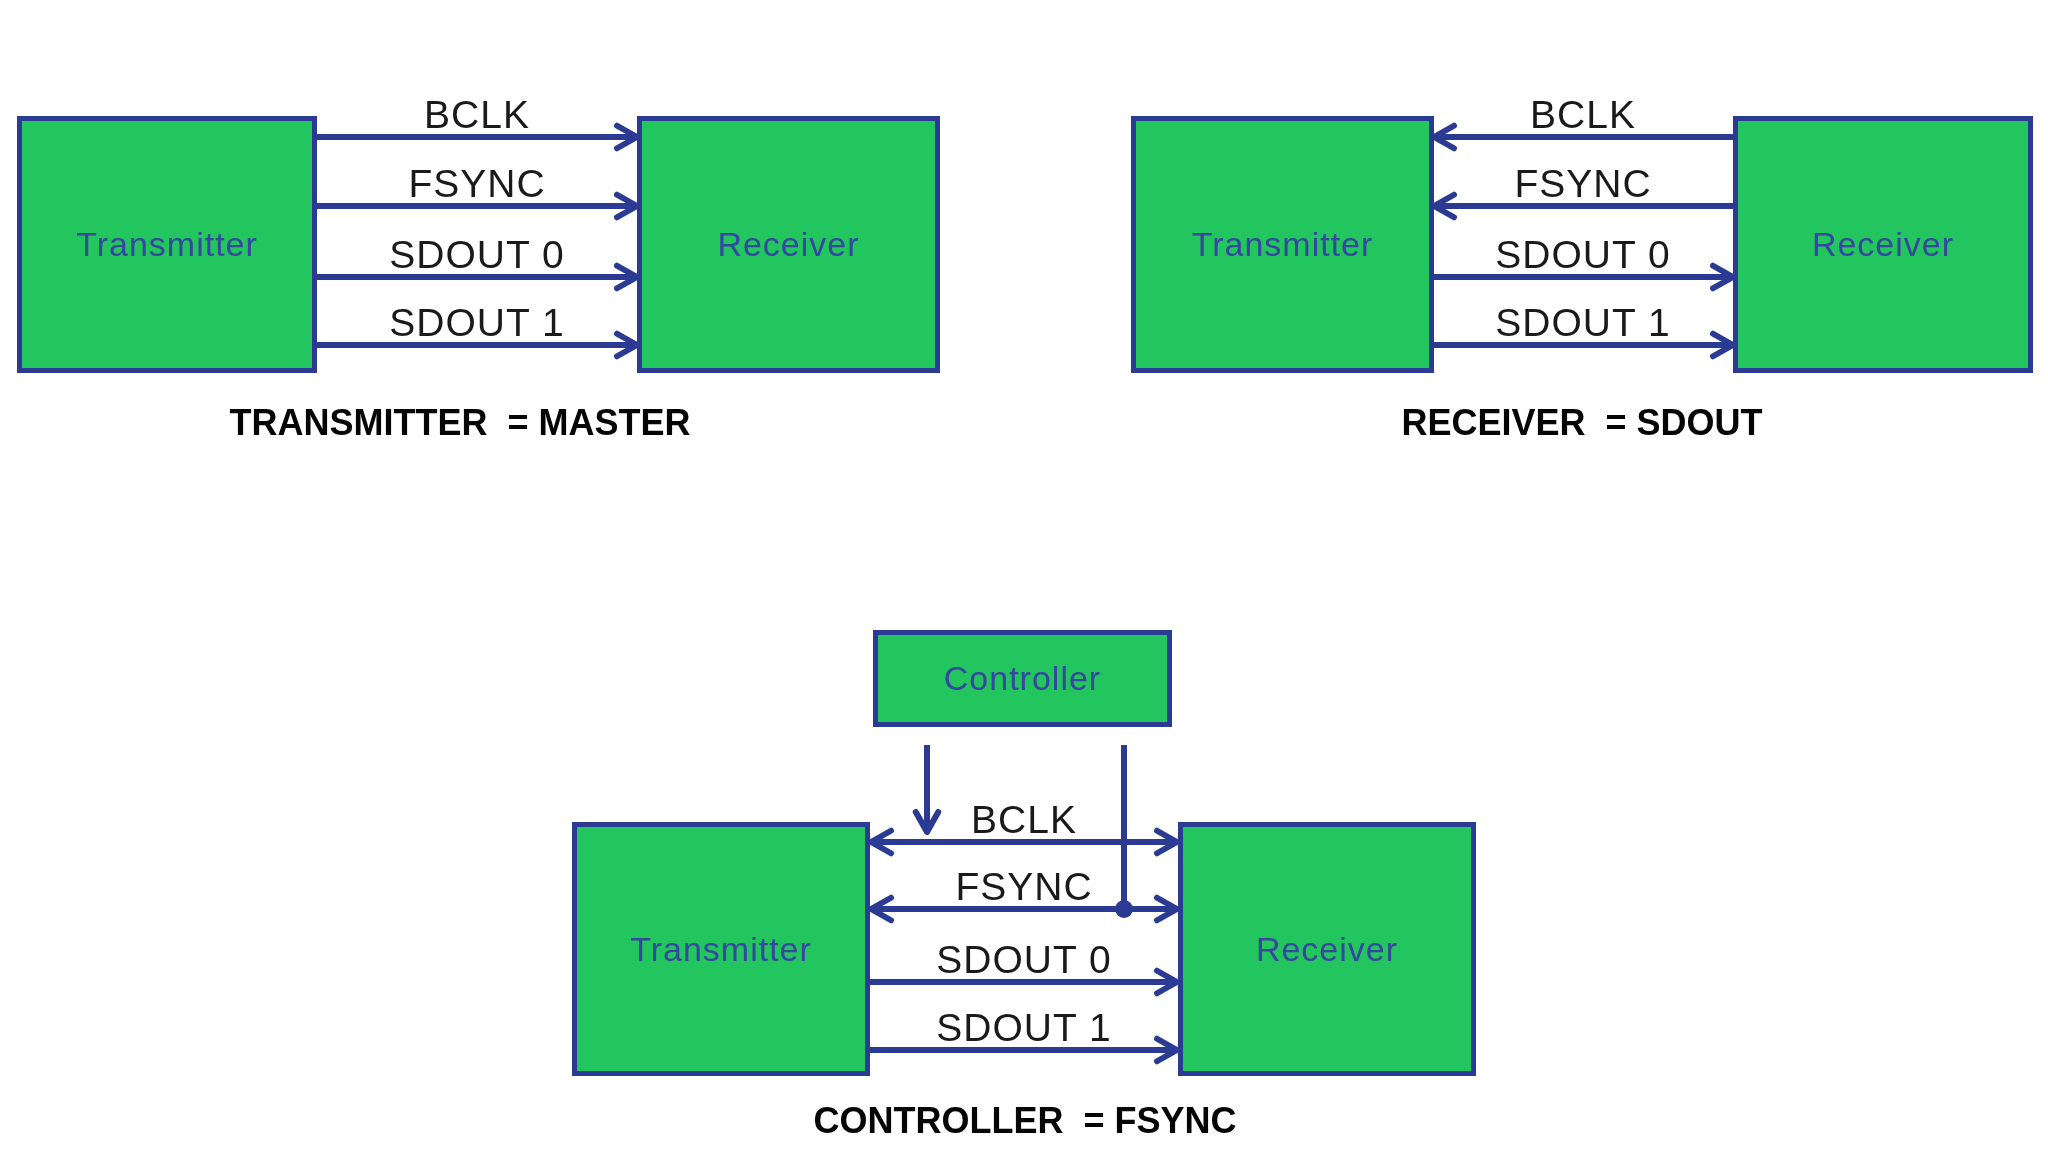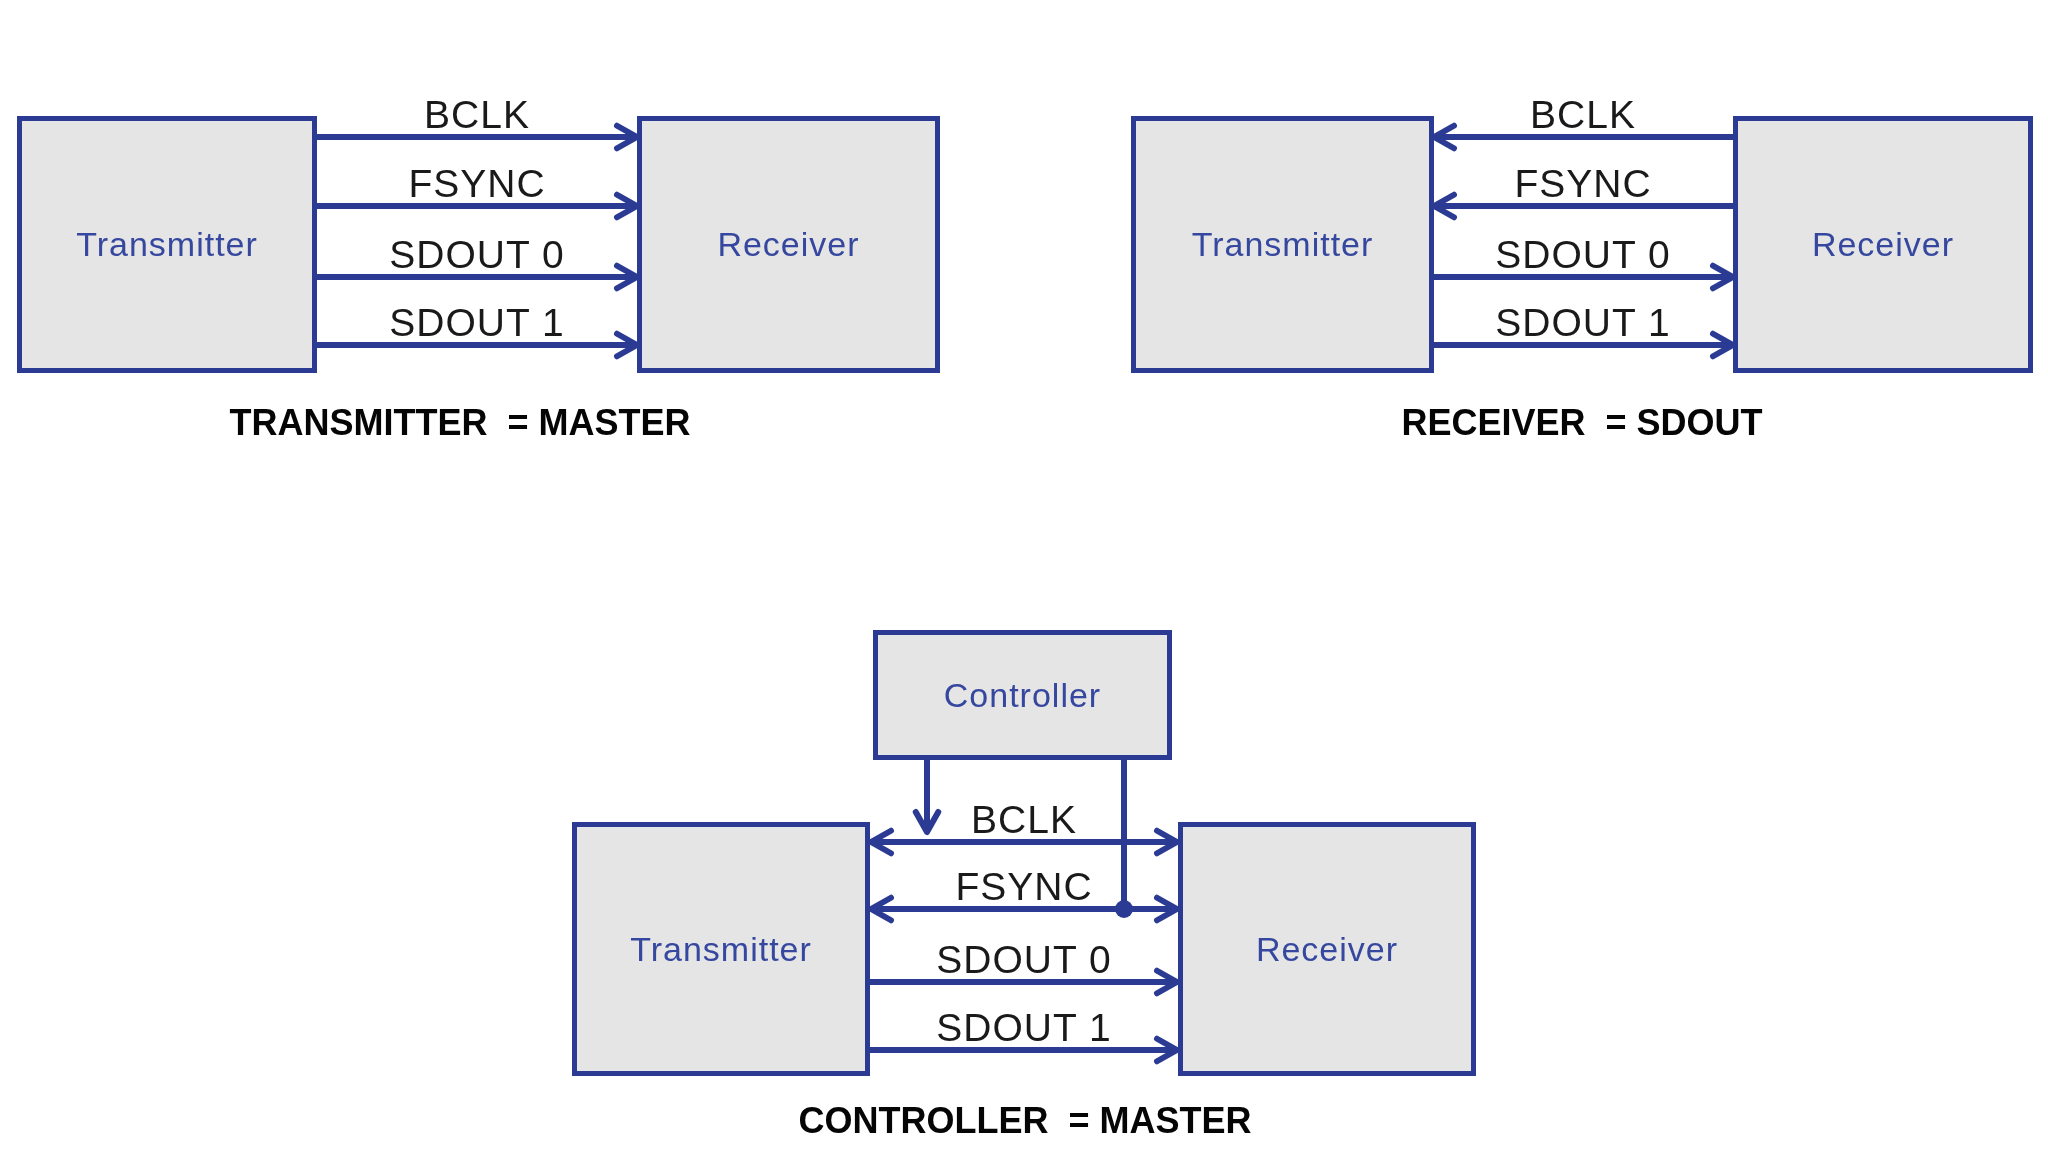--- a/index.html
+++ b/index.html
@@ -25,7 +25,7 @@
     position: absolute;
     box-sizing: border-box;
     border: 5px solid #2b3b94;
-    background: #e5e5e5;
+    background: #22c55e;
     display: flex;
     align-items: center;
     justify-content: center;

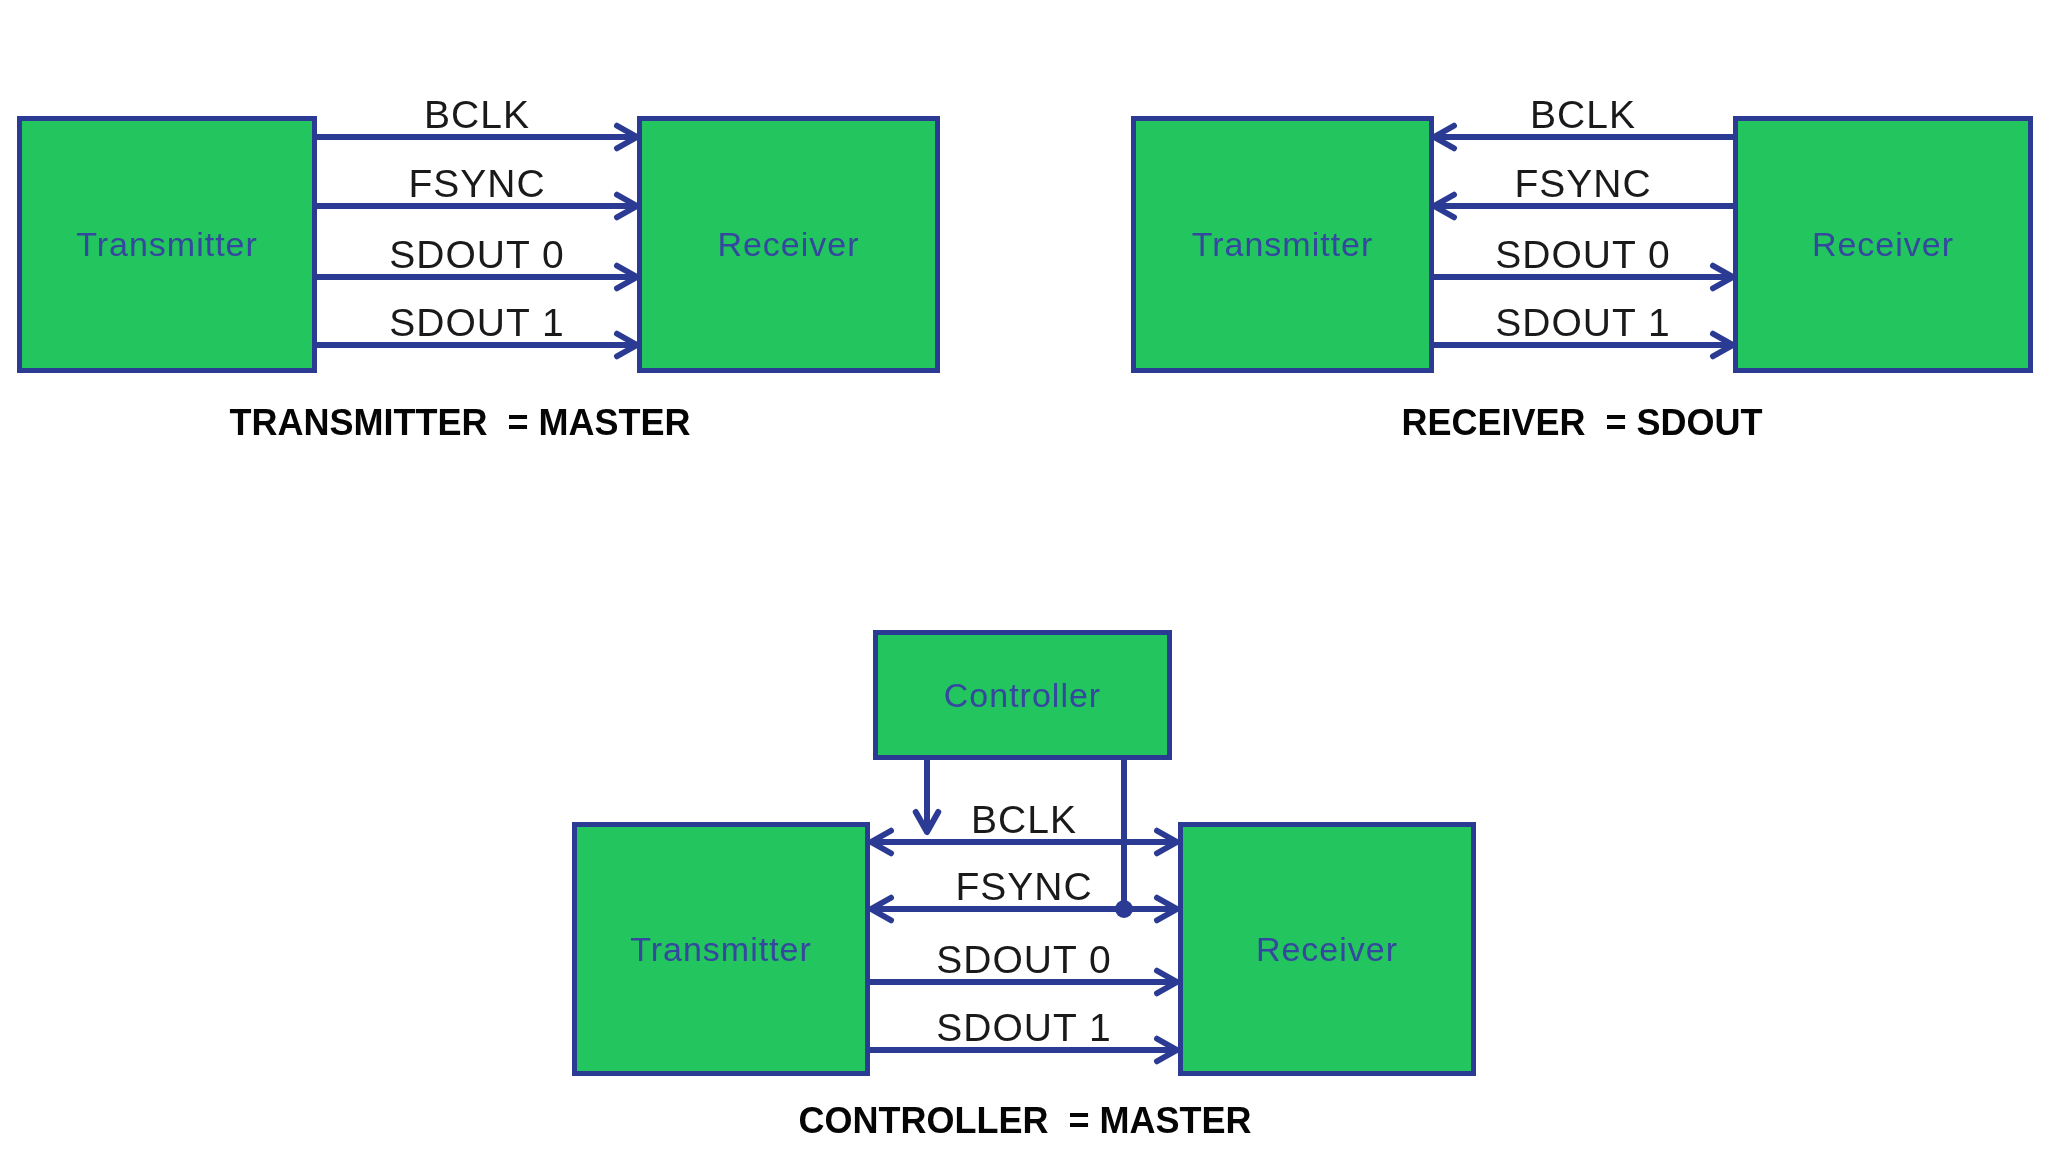--- a/index.html
+++ b/index.html
@@ -120,7 +120,7 @@
   <div class="sig" style="left:1583px; top:304px;">SDOUT 1</div>
   <div class="caption" style="left:1582px; top:400px;">RECEIVER  = SDOUT</div>
 
-  <div class="box" style="left:873px; top:630px; width:299px; height:130px;">
+  <div class="box" style="left:873px; top:630px; width:299px; height:97px;">
     <span class="box-label">Controller</span>
   </div>
   <div class="box" style="left:572px; top:822px; width:298px; height:254px;">

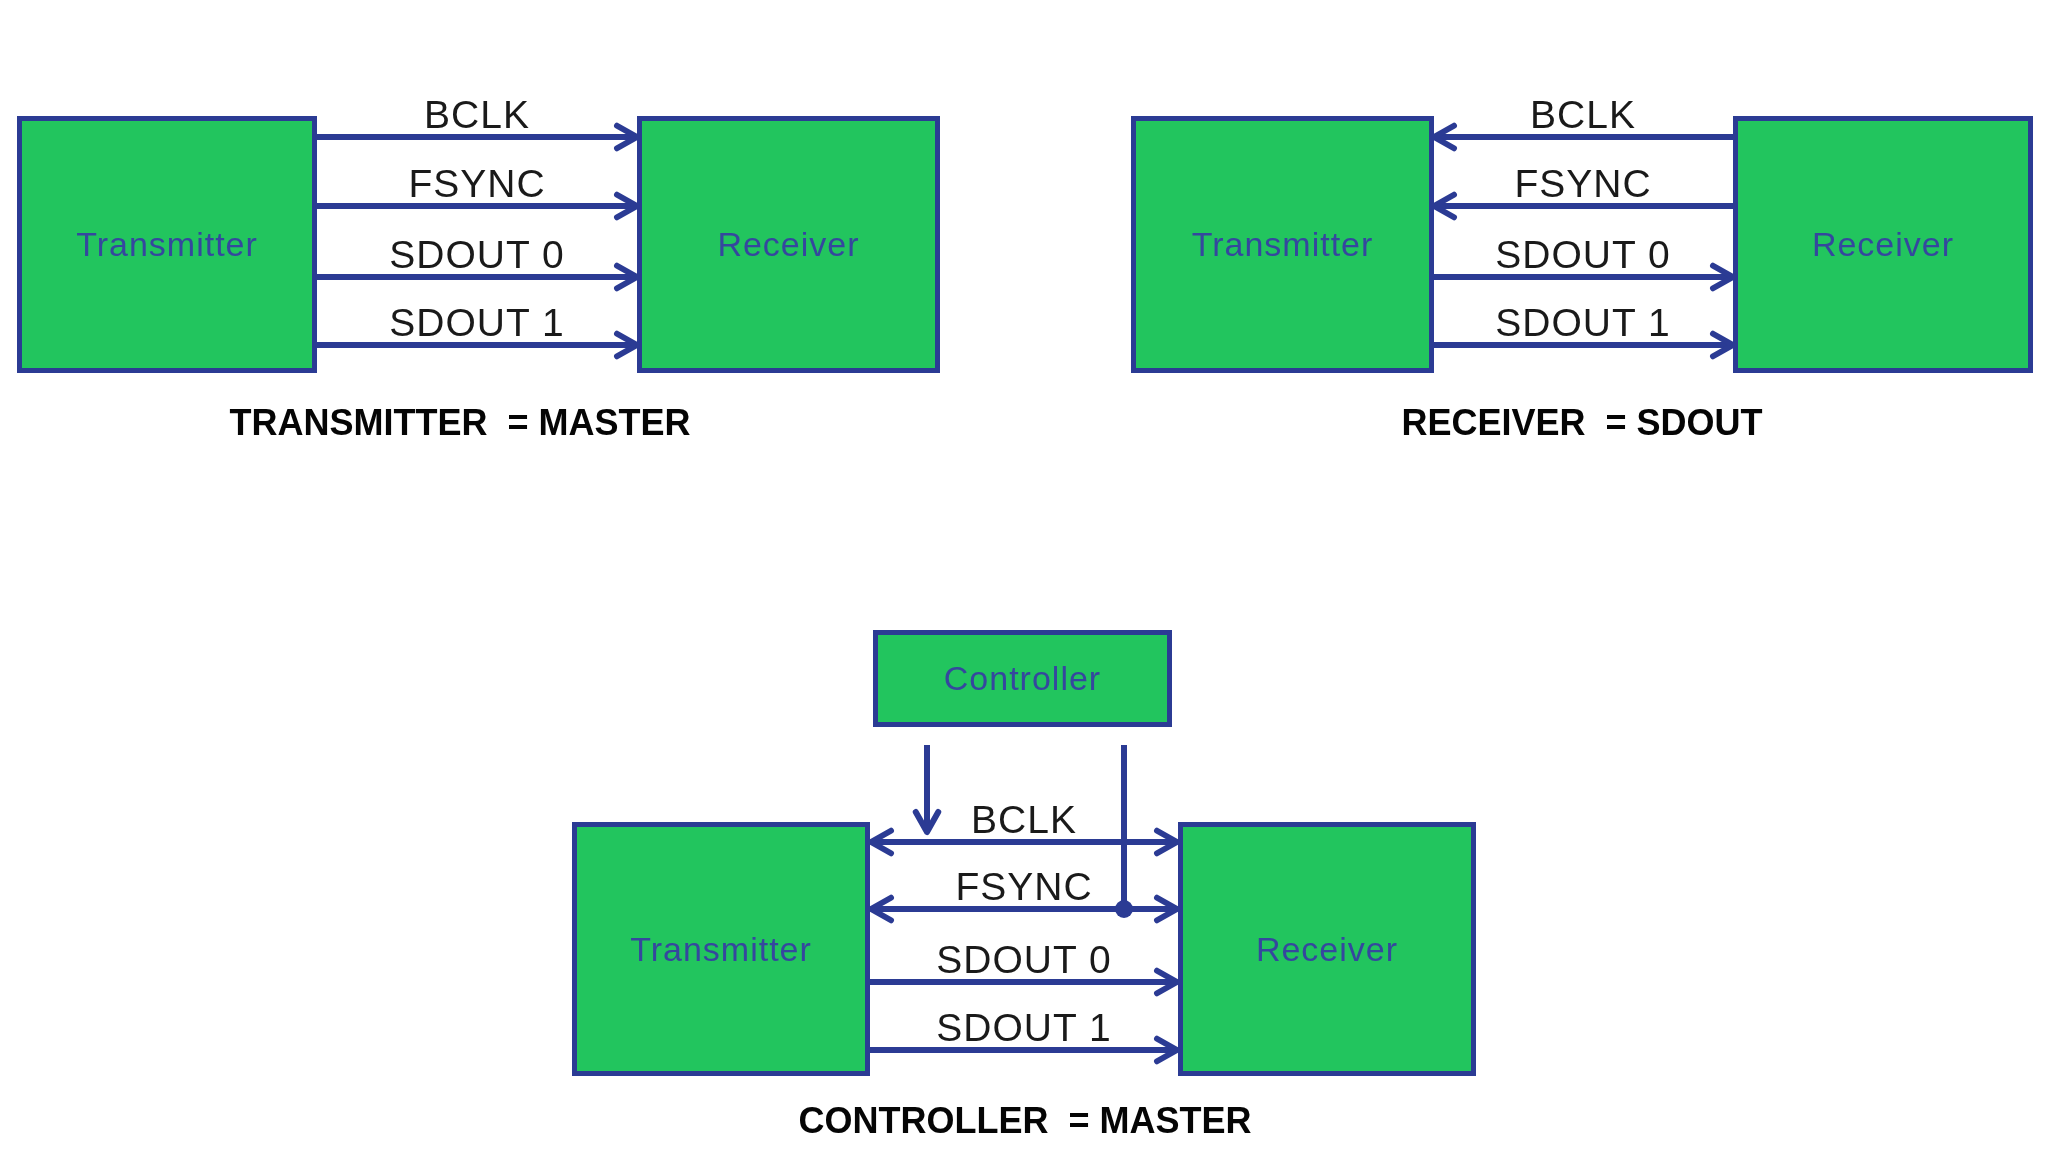--- a/index.html
+++ b/index.html
@@ -133,7 +133,7 @@
   <div class="sig" style="left:1024px; top:868px;">FSYNC</div>
   <div class="sig" style="left:1024px; top:941px;">SDOUT 0</div>
   <div class="sig" style="left:1024px; top:1009px;">SDOUT 1</div>
-  <div class="caption" style="left:1025px; top:1098px;">CONTROLLER  = MASTER</div>
+  <div class="caption" style="left:1025px; top:1098px;">CONTROLLER  = FSYNC</div>
 
 </div>
 

